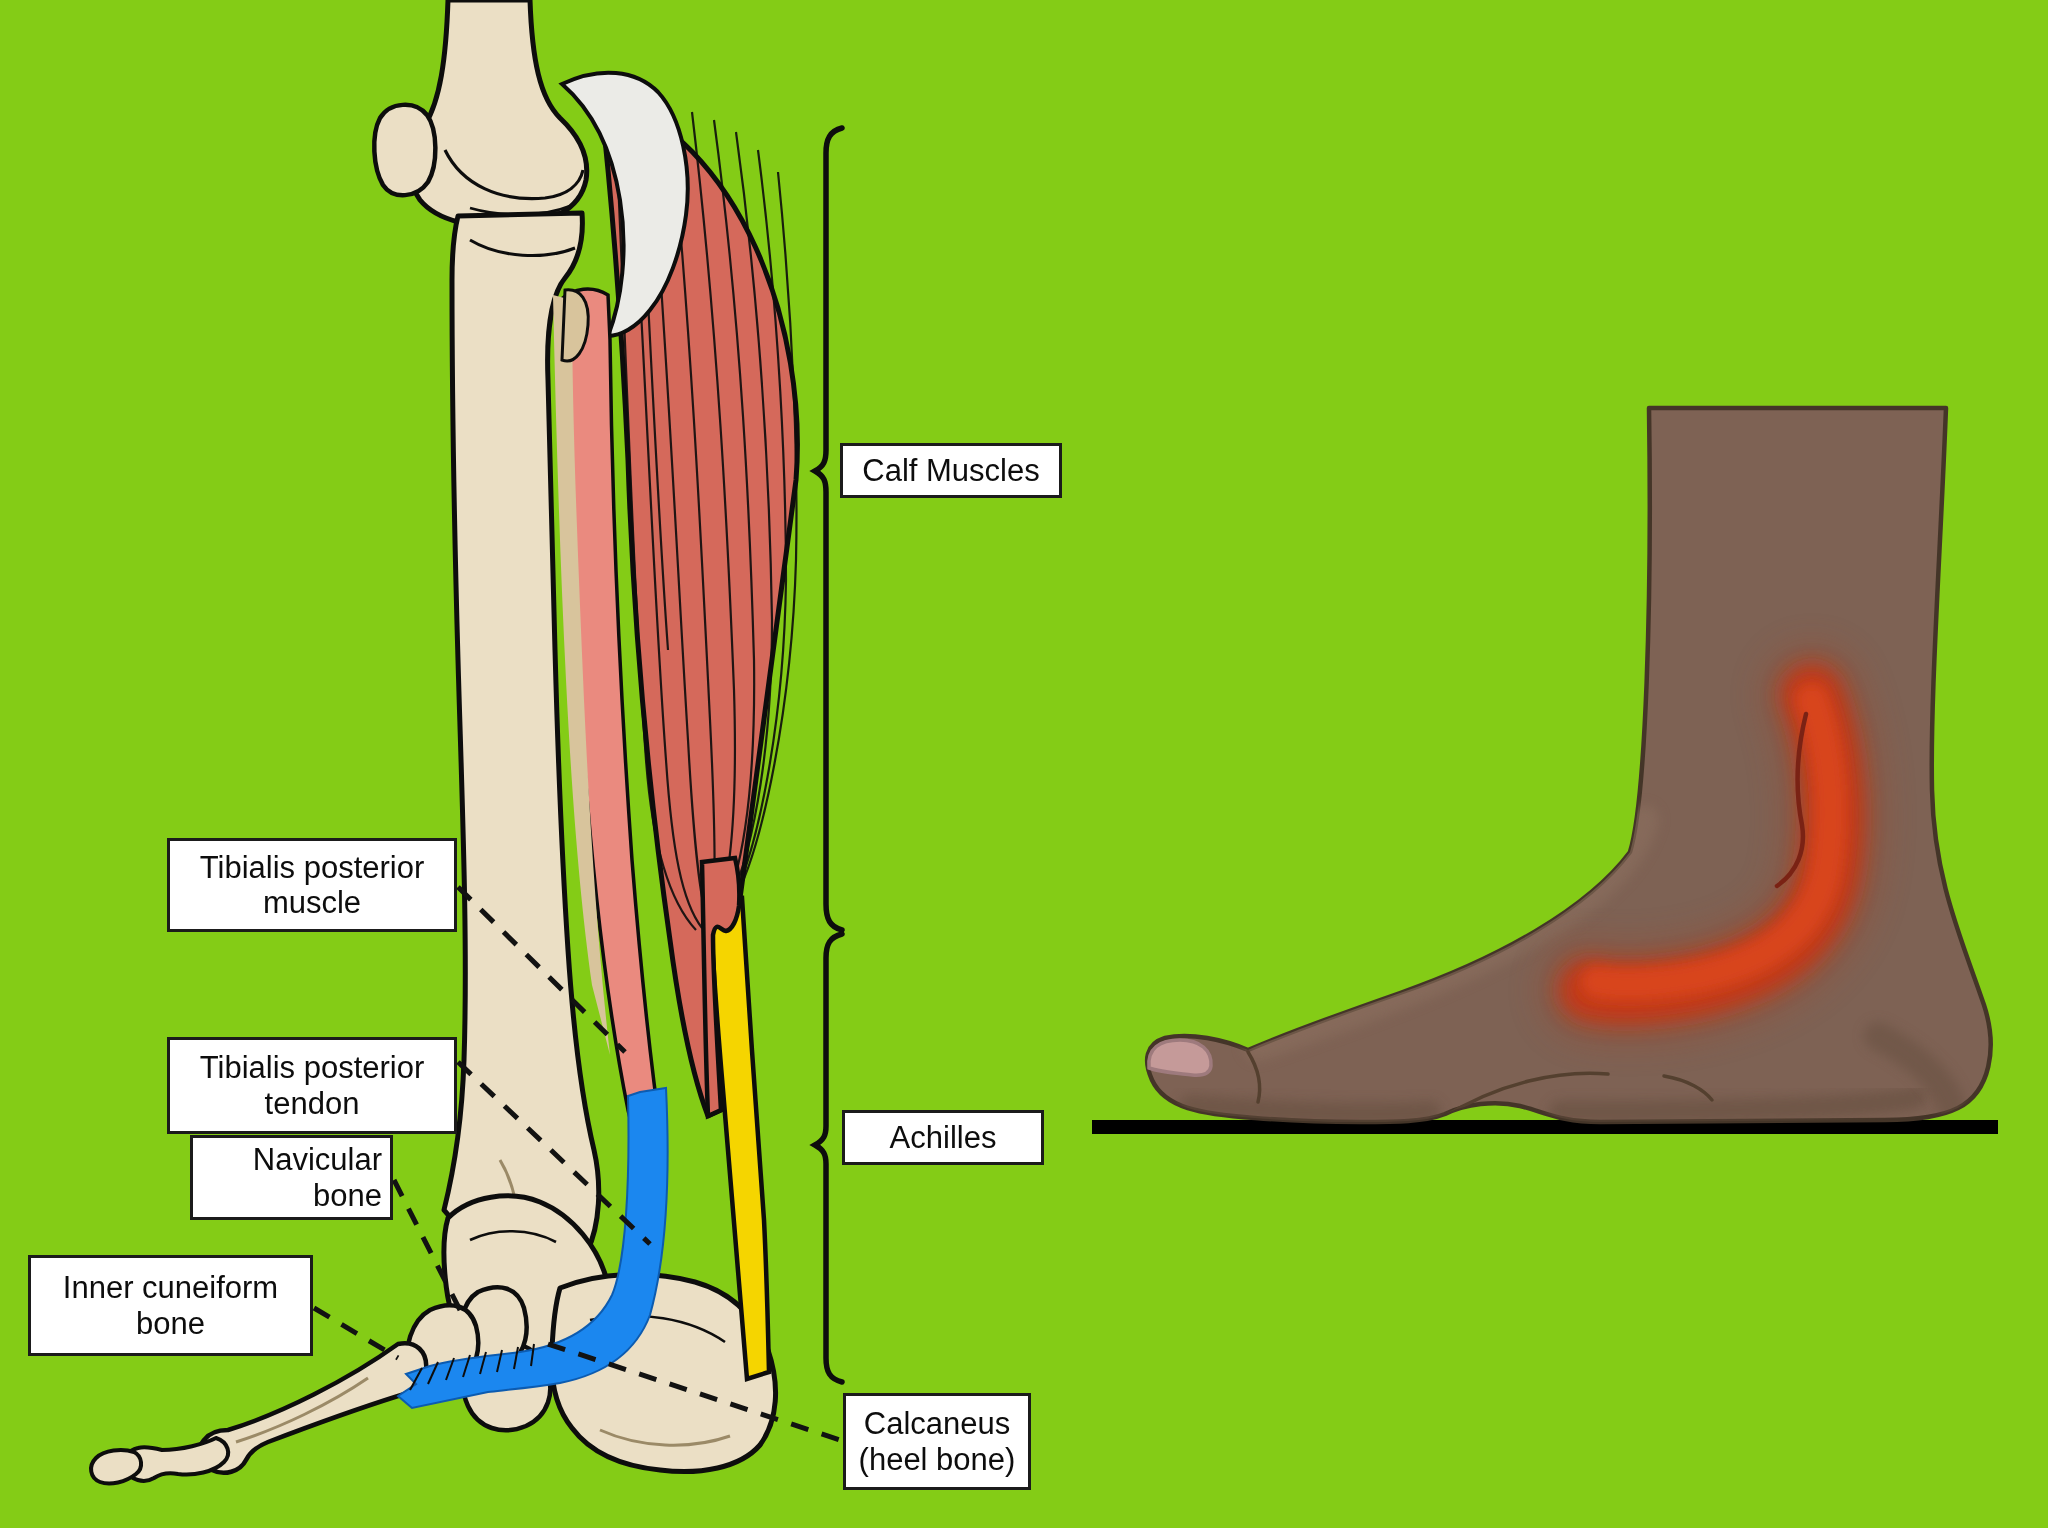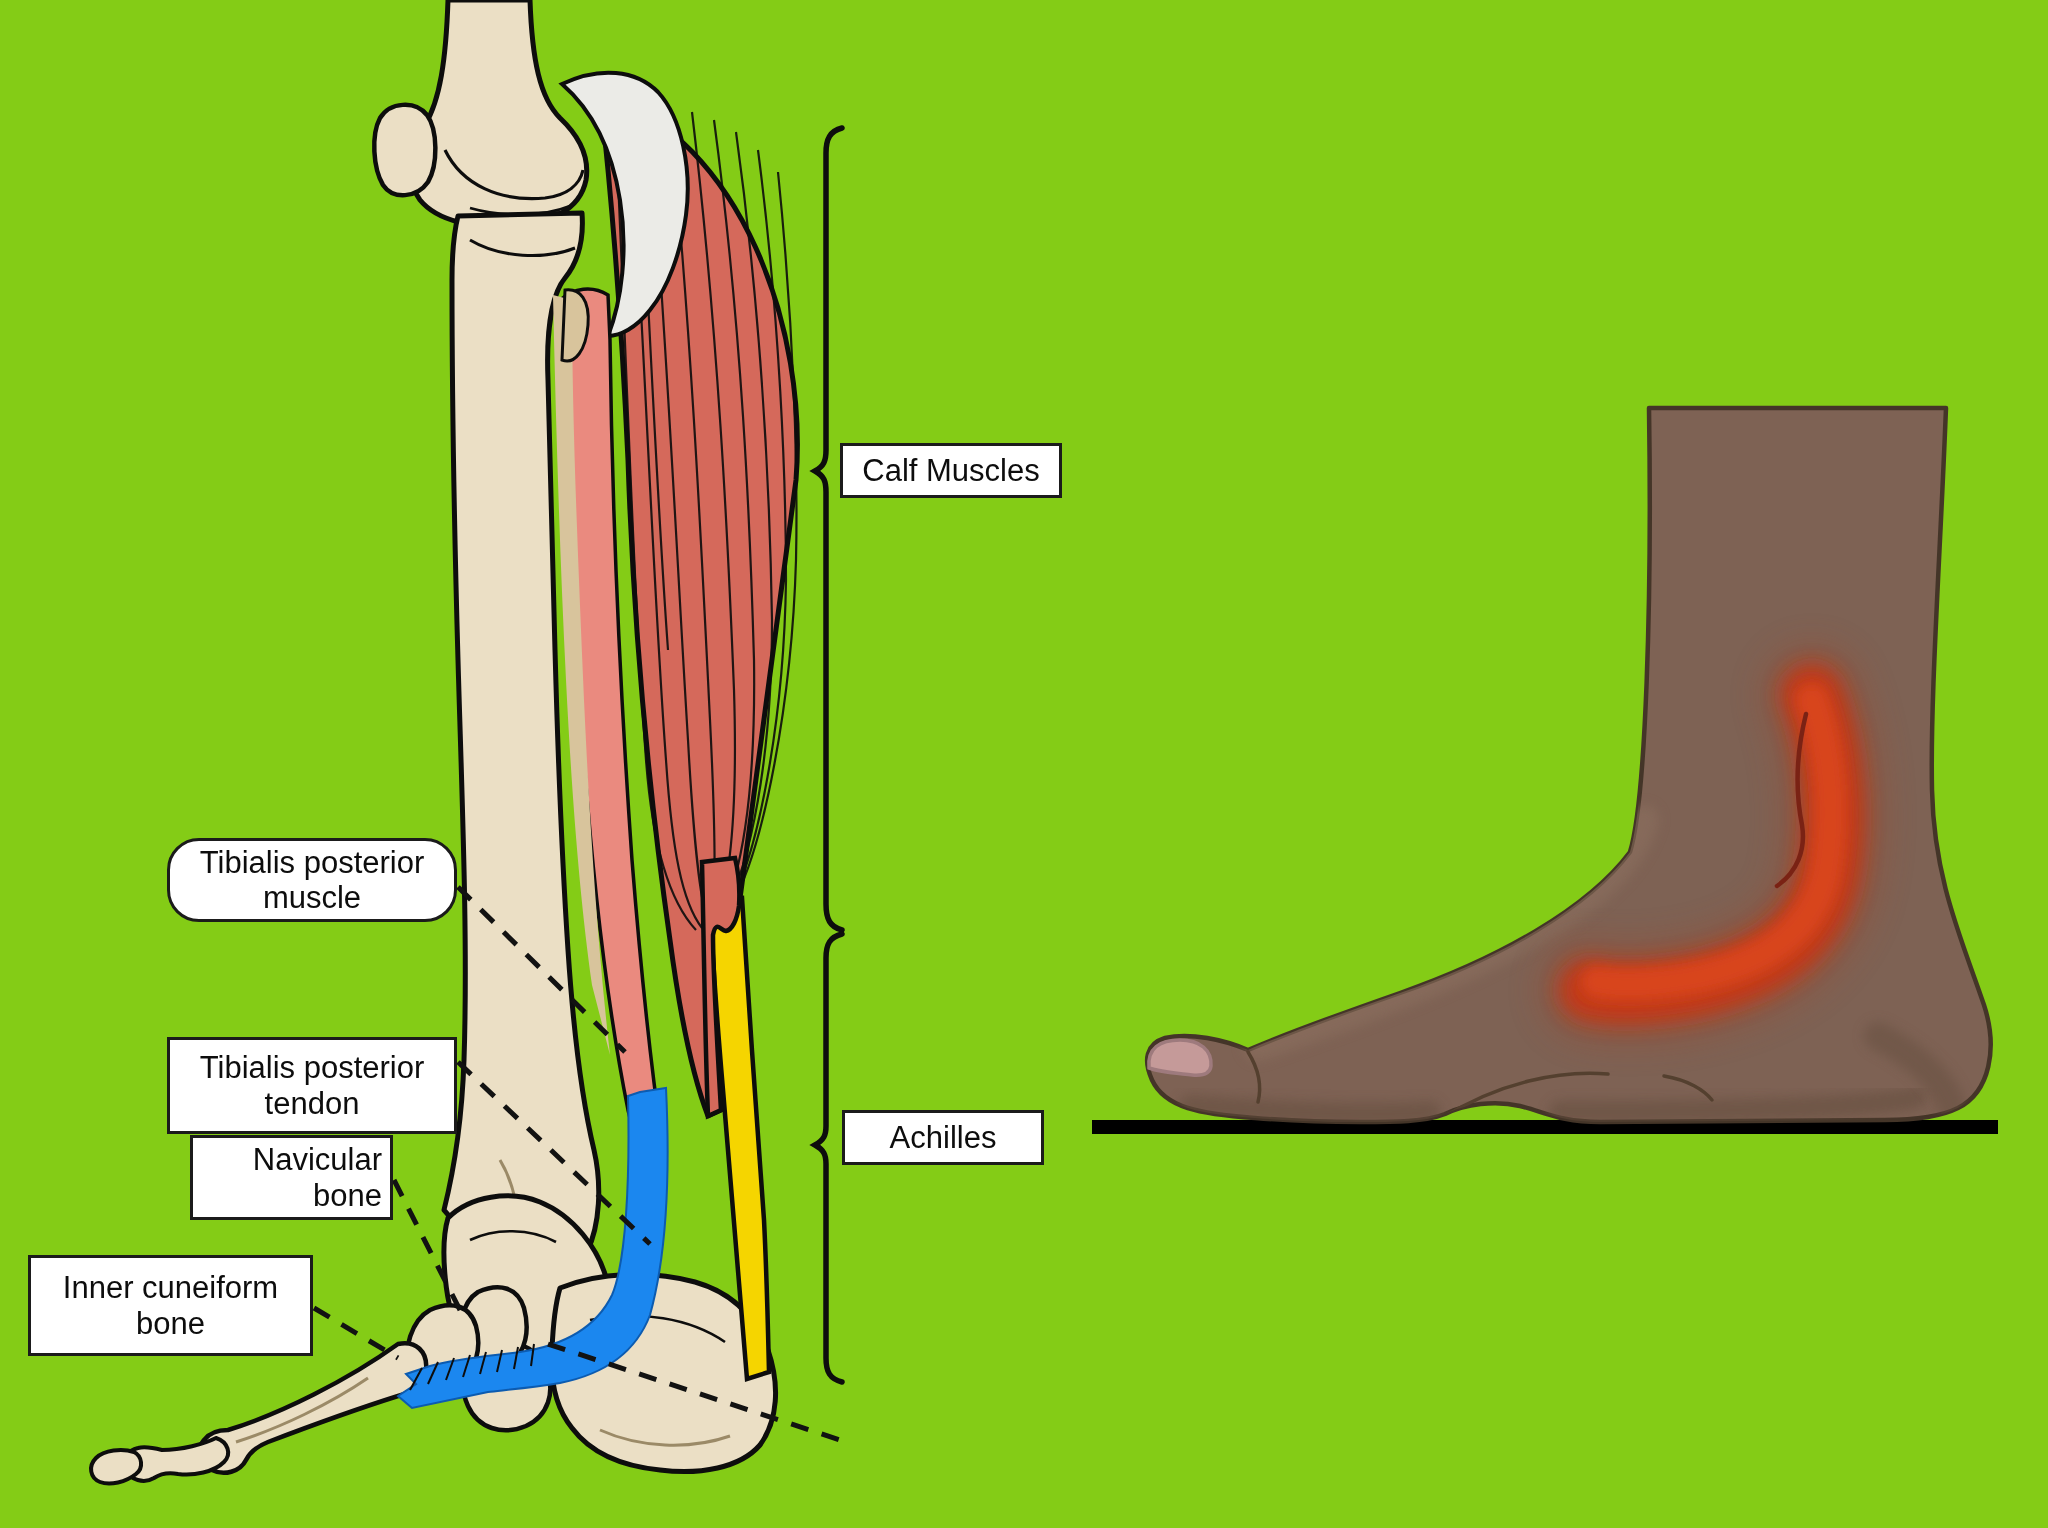--- a/index.html
+++ b/index.html
@@ -162,7 +162,7 @@
 
 <div class="label-box" style="left:840px; top:443px;  width:222px; height:55px;">Calf Muscles</div>
 
-<div class="label-box" style="left:167px; top:838px;  width:290px; height:84px;border-radius:32px;">Tibialis posterior muscle</div>
+<div class="label-box" style="left:167px; top:838px;  width:290px; height:94px;">Tibialis posterior muscle</div>
 
 <div class="label-box" style="left:167px; top:1013px; width:290px; height:97px;margin-top:24px;">Tibialis posterior tendon</div>
 

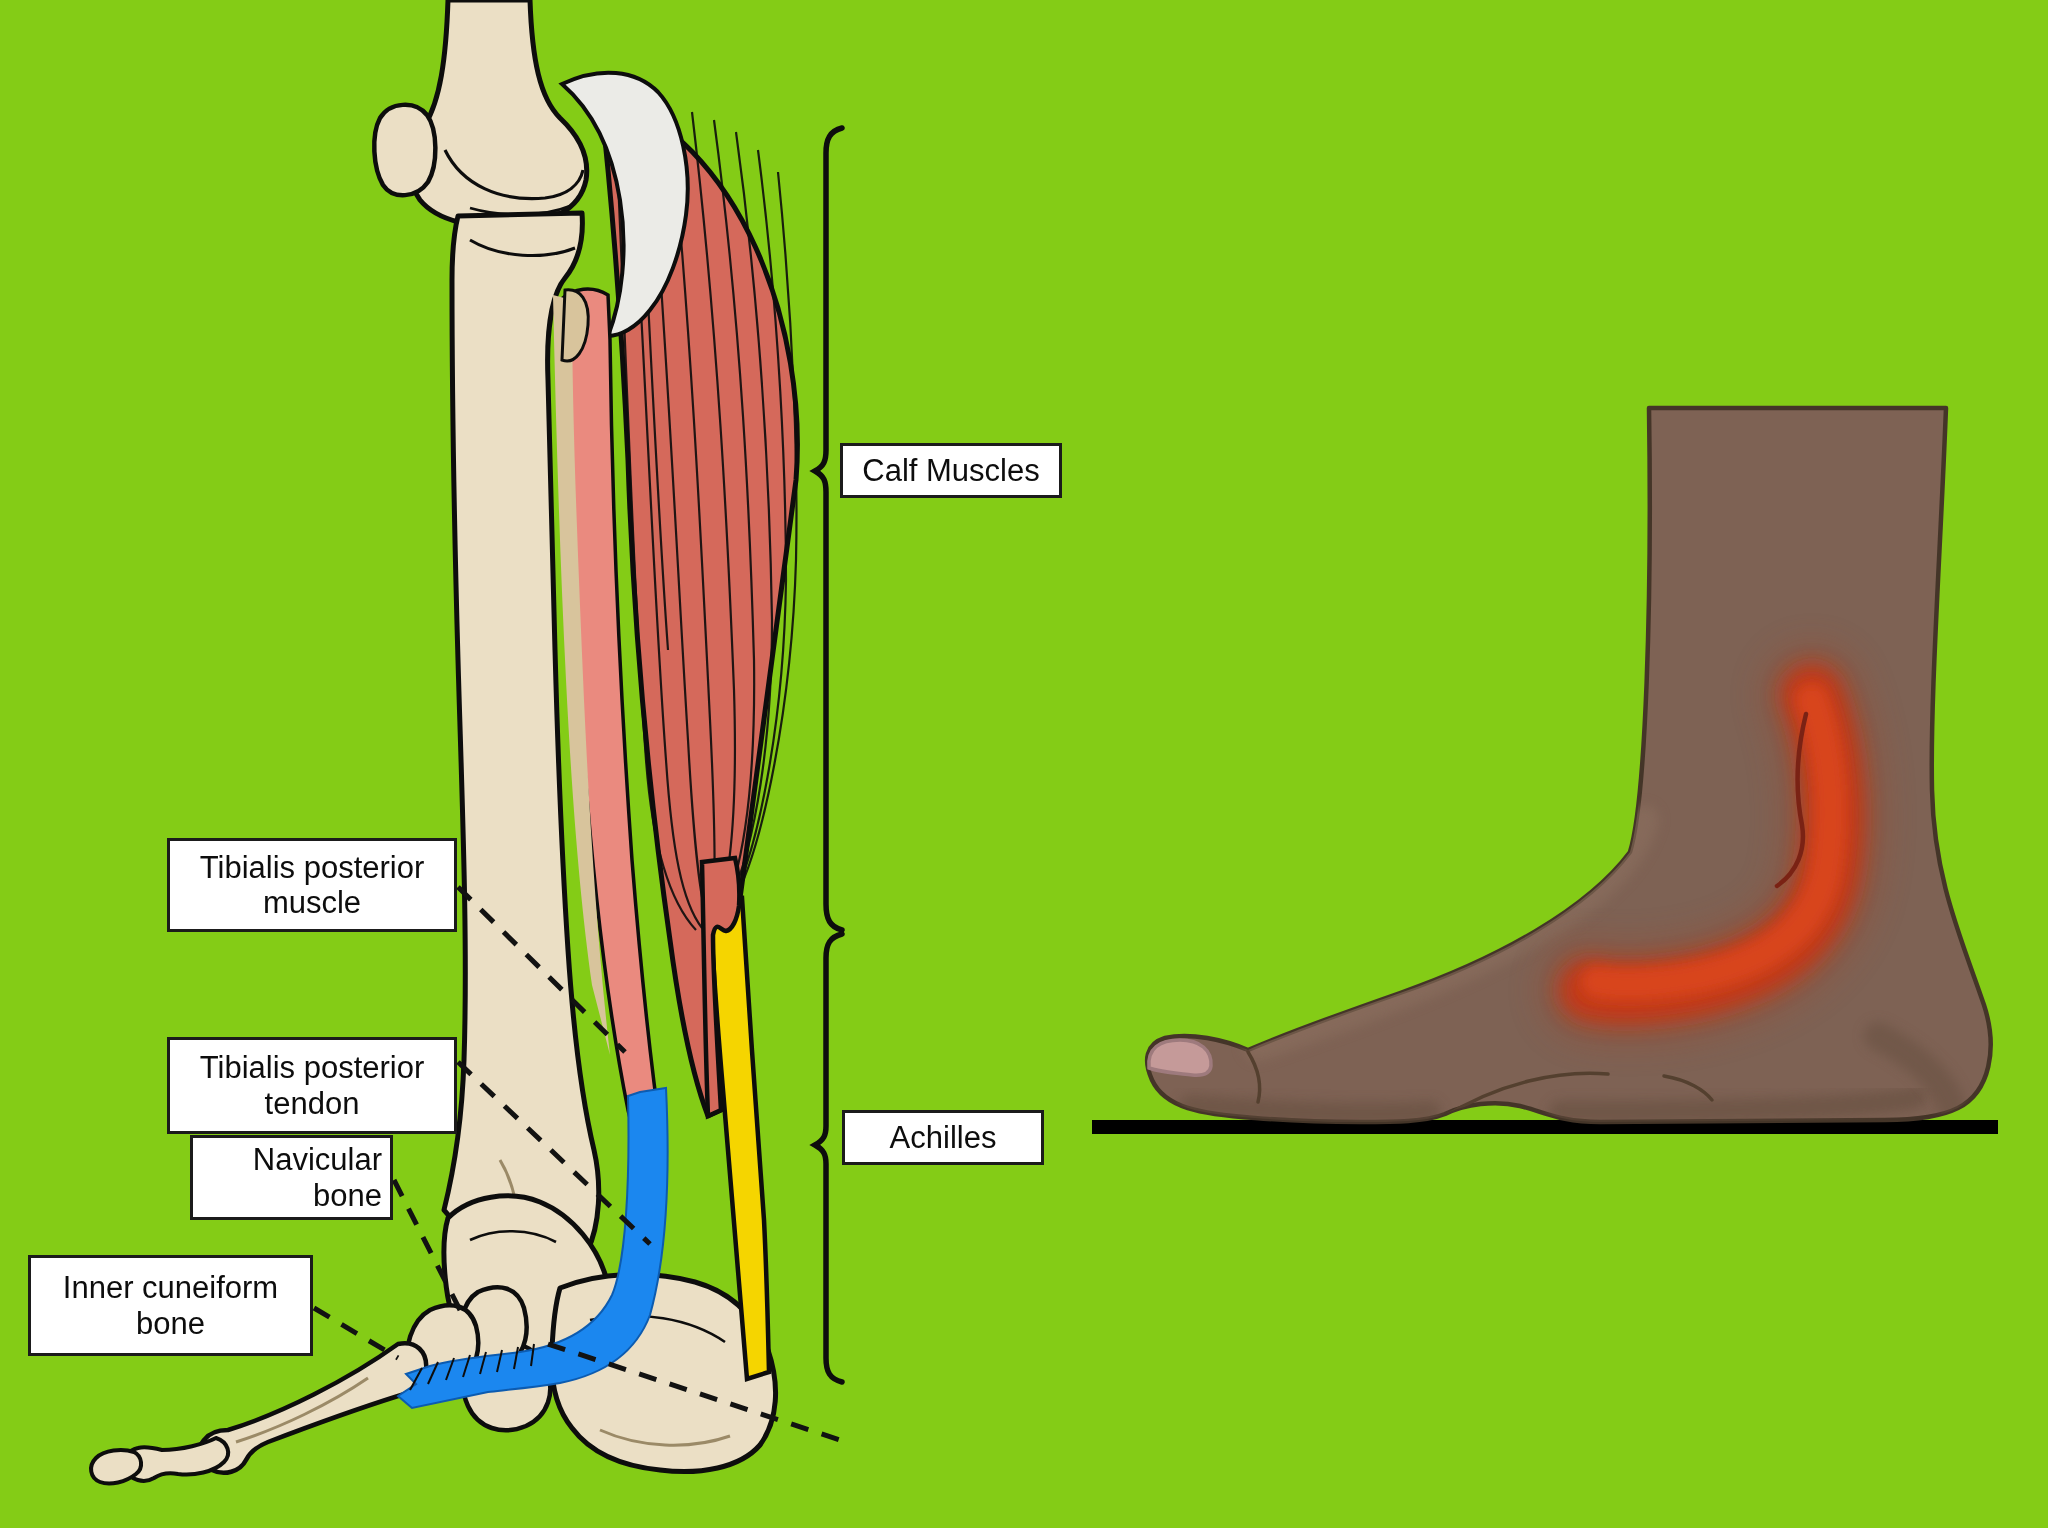--- a/index.html
+++ b/index.html
@@ -172,6 +172,7 @@
 
 <div class="label-box" style="left:842px; top:1110px; width:202px; height:55px;">Achilles</div>
 
+<div class="label-box" style="left:843px; top:1393px; width:188px; height:97px;">Calcaneus (heel bone)</div>
 
 </div>
 

